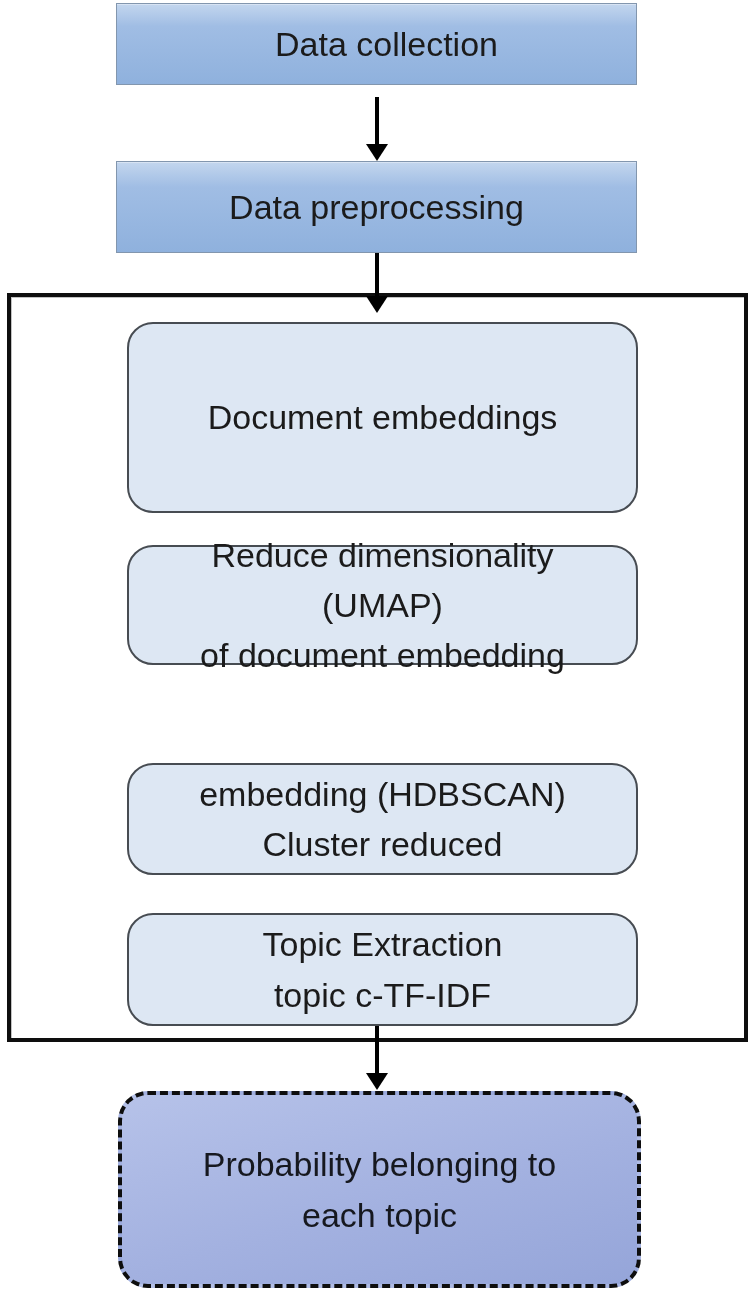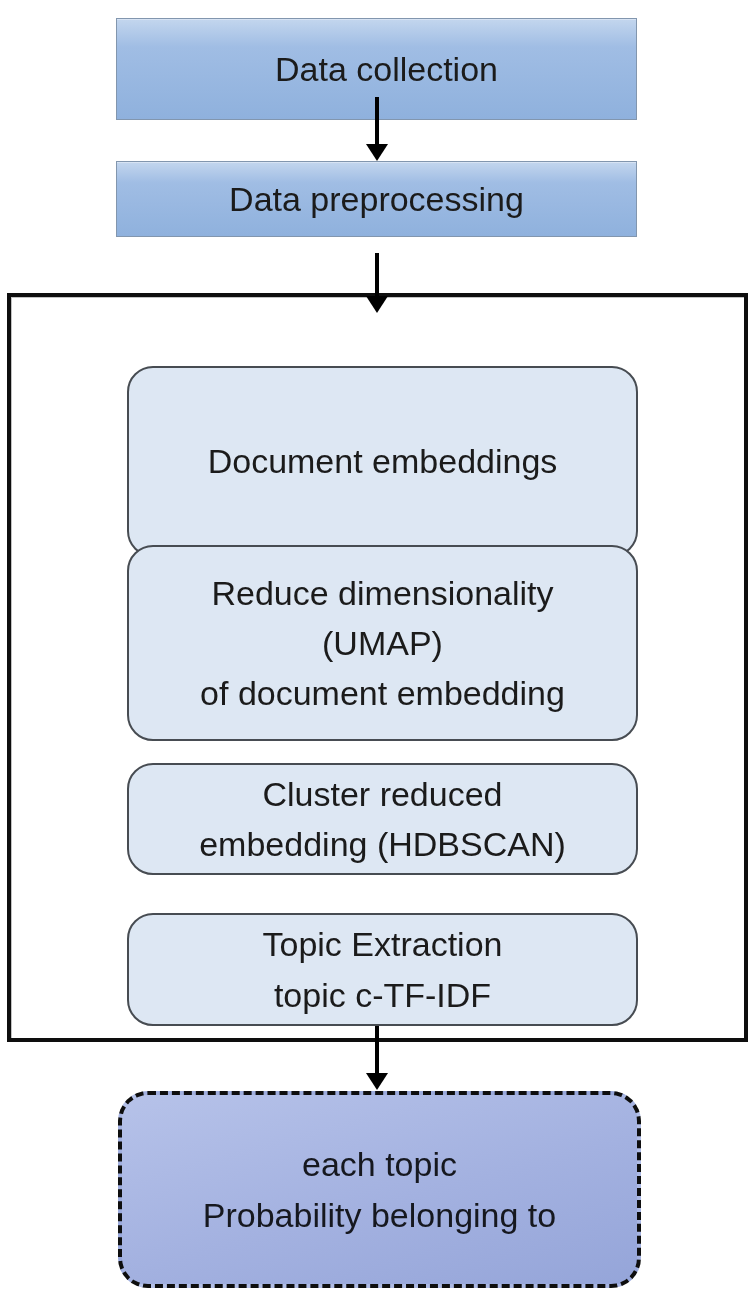--- a/index.html
+++ b/index.html
@@ -35,7 +35,7 @@
     border: 1px solid #8296ae;
     box-shadow: inset 0 1px 0 rgba(255,255,255,0.35);
   }
-  .process.collection { top: 18px; height: 102px; padding-left: 20px; }
+  .process.collection { top: 3px; height: 82px; padding-left: 20px; }
   .process.preprocessing { top: 161px; height: 76px; justify-content: center; }
 
   

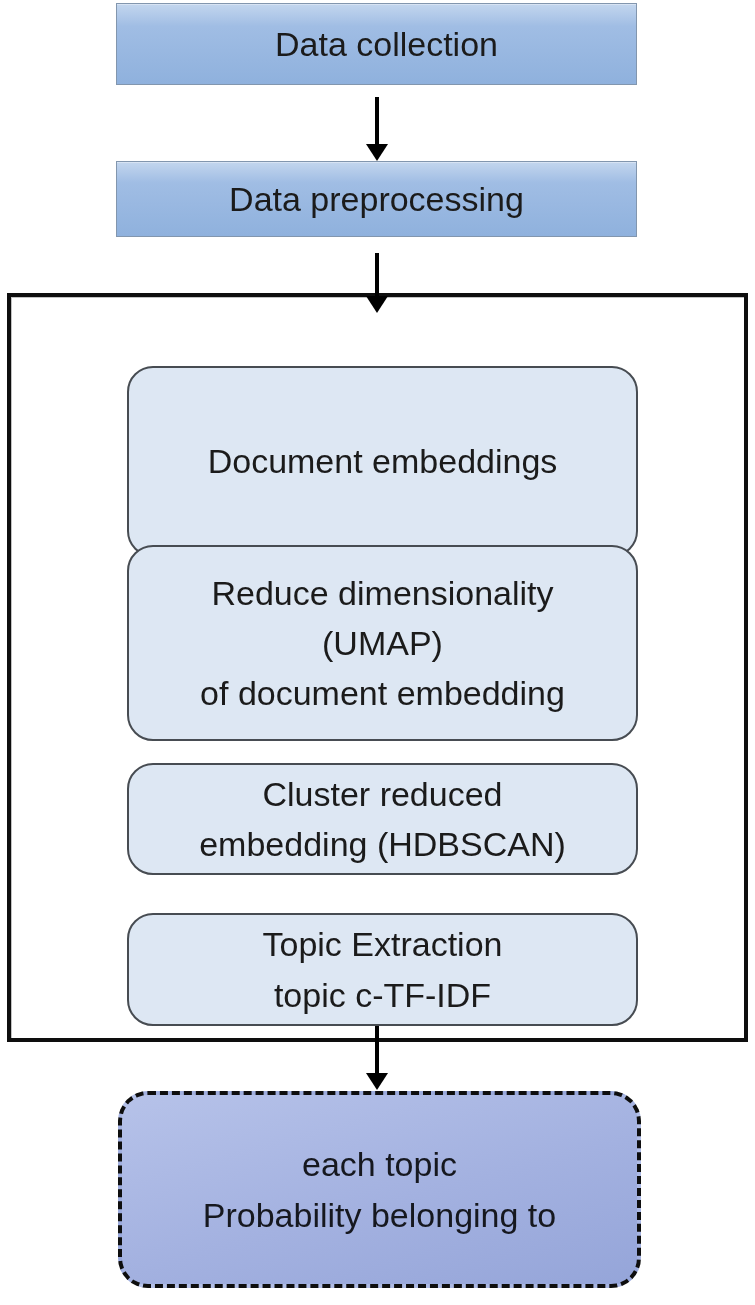--- a/index.html
+++ b/index.html
@@ -36,7 +36,7 @@
     box-shadow: inset 0 1px 0 rgba(255,255,255,0.35);
   }
   .process.collection { top: 3px; height: 82px; padding-left: 20px; }
-  .process.preprocessing { top: 161px; height: 76px; justify-content: center; }
+  .process.preprocessing { top: 161px; height: 92px; justify-content: center; }
 
   
   .container-box {

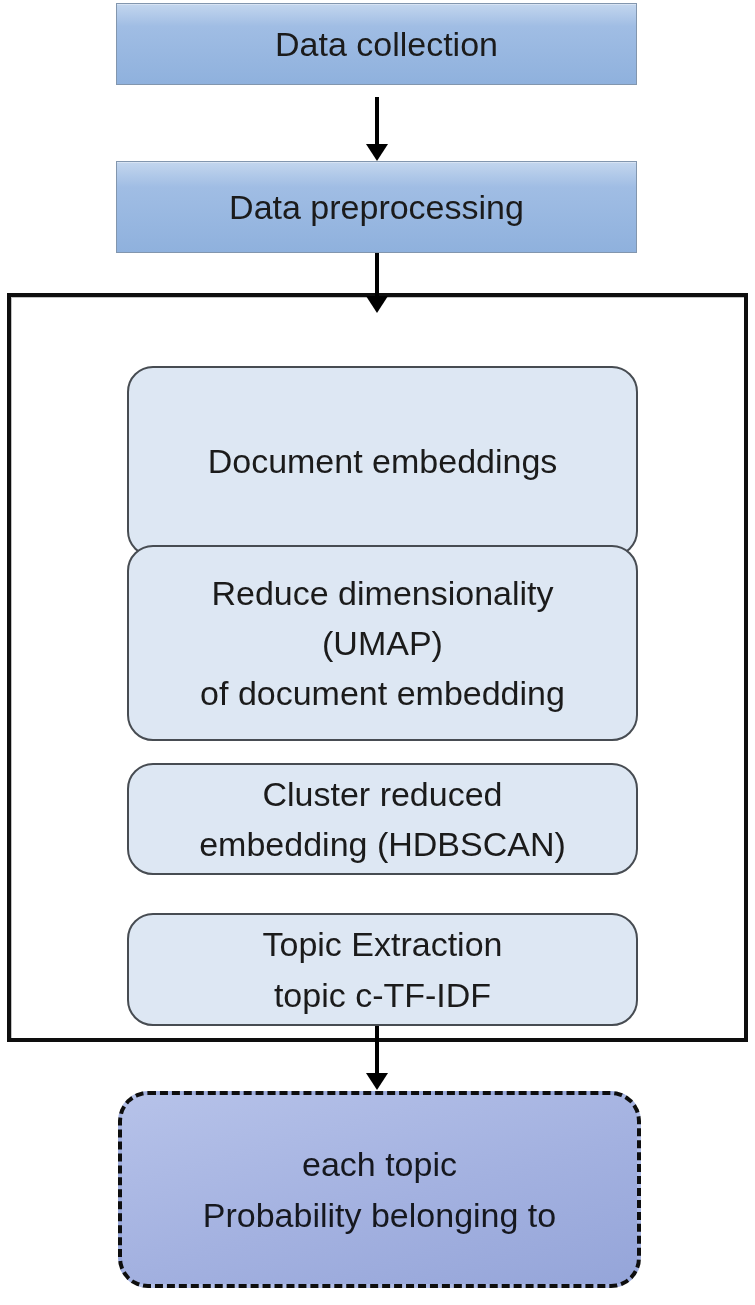--- a/index.html
+++ b/index.html
@@ -59,7 +59,7 @@
     border: 2px solid #474c52;
     border-radius: 26px;
   }
-  .step.sbert   { top: 322px; height: 191px; margin-top: 44px; }
+  .step.sbert   { top: 322px; height: 191px; }
   .step.umap    { top: 545px; height: 196px; }
   .step.hdbscan { top: 763px; height: 112px; }
   .step.ctfidf  { top: 913px; height: 113px; }

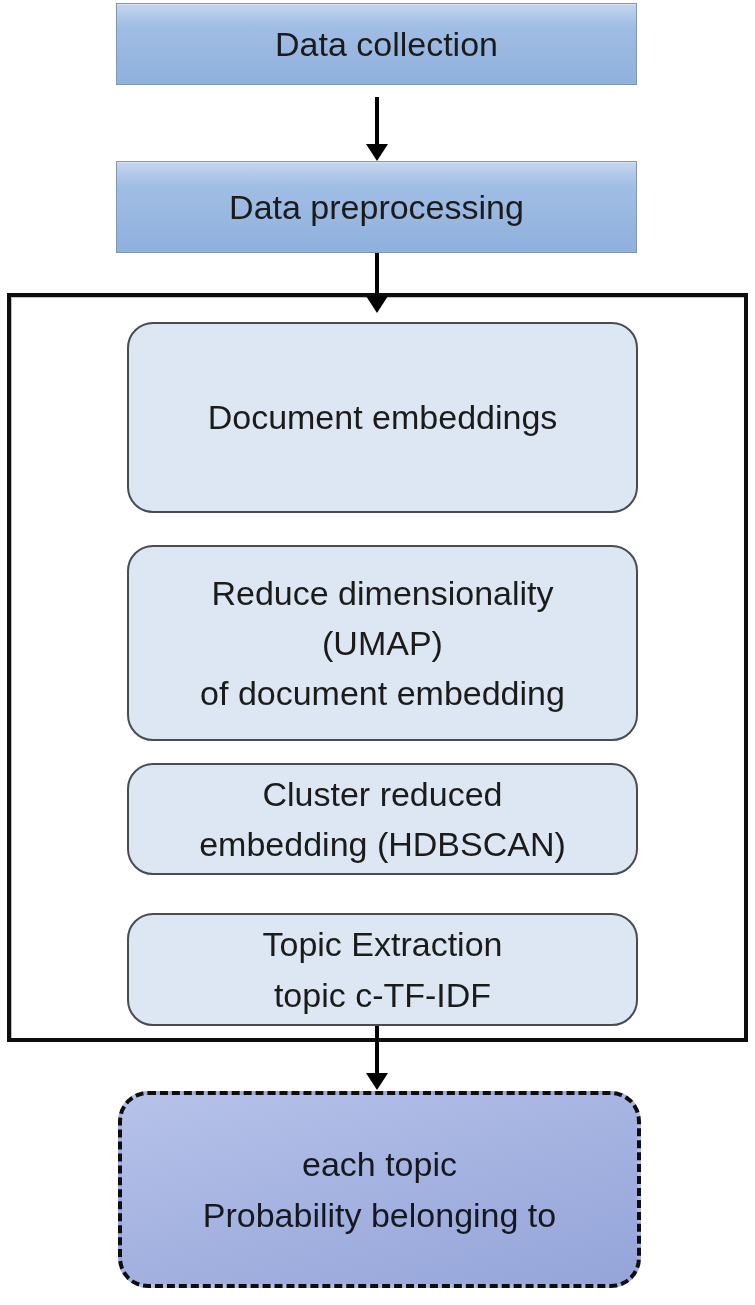--- a/index.html
+++ b/index.html
@@ -60,7 +60,7 @@
     border-radius: 26px;
   }
   .step.sbert   { top: 322px; height: 191px; }
-  .step.umap    { top: 545px; height: 196px; }
+  .step.umap    { top: 545px; height: 120px; }
   .step.hdbscan { top: 763px; height: 112px; }
   .step.ctfidf  { top: 913px; height: 113px; }
 

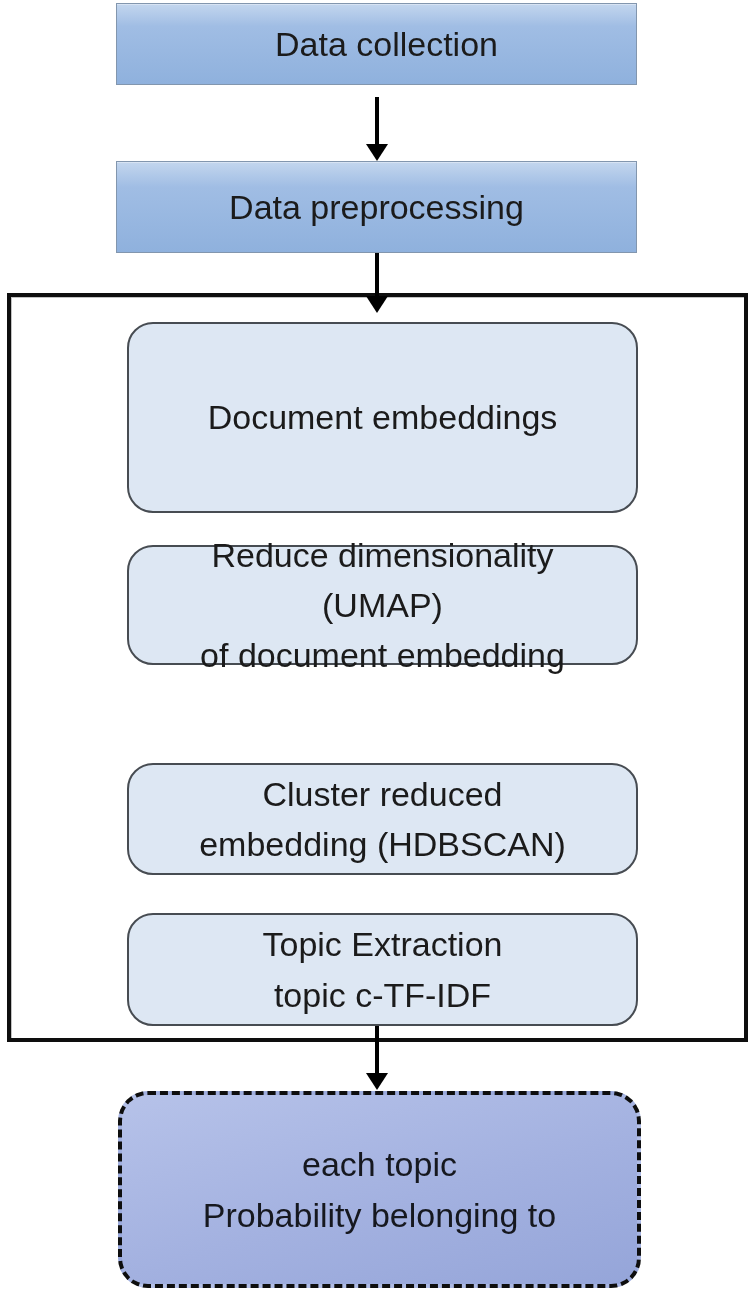--- a/index.html
+++ b/index.html
@@ -143,8 +143,8 @@
   </div>
 
   <div class="node step hdbscan">
+    <span>embedding (HDBSCAN)</span>
     <span>Cluster reduced</span>
-    <span>embedding (HDBSCAN)</span>
   </div>
 
   <div class="node step ctfidf">

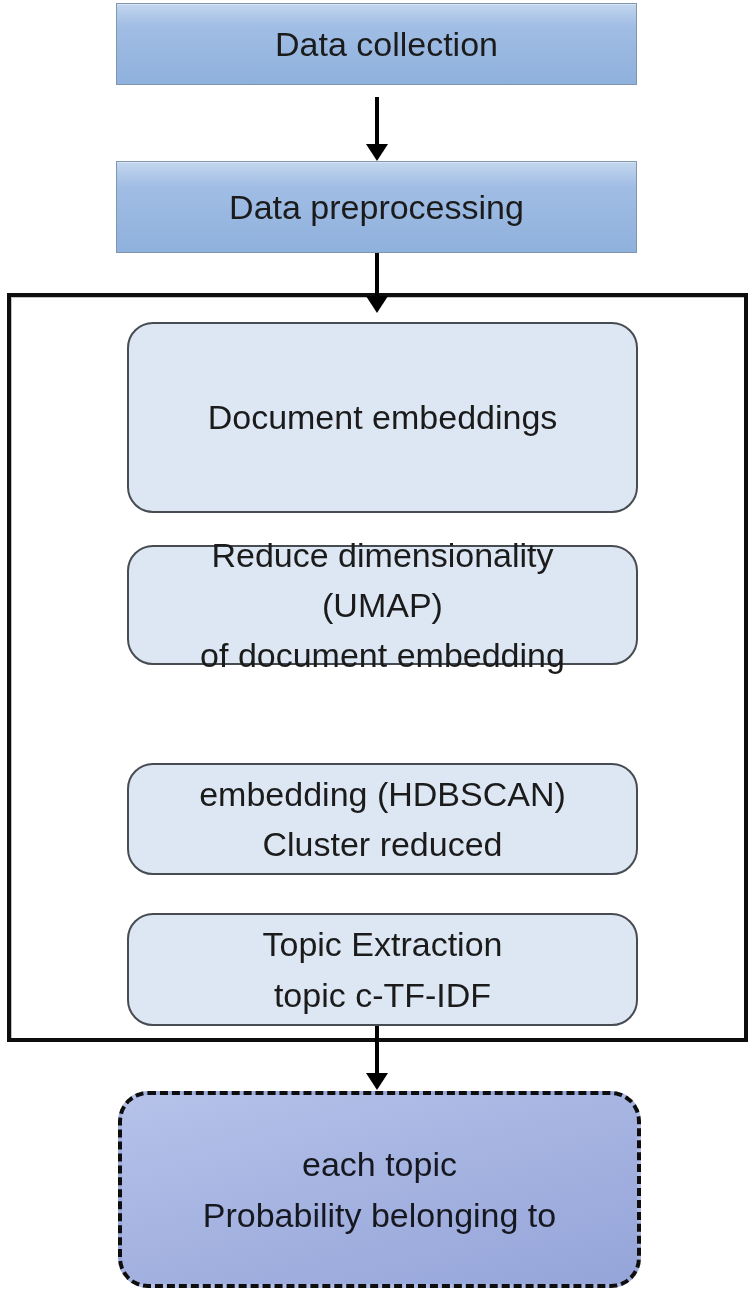--- a/index.html
+++ b/index.html
@@ -158,8 +158,8 @@
   </div>
 
   <div class="node output">
+    <span>Probability belonging to</span>
     <span>each topic</span>
-    <span>Probability belonging to</span>
   </div>
 
 </div>

